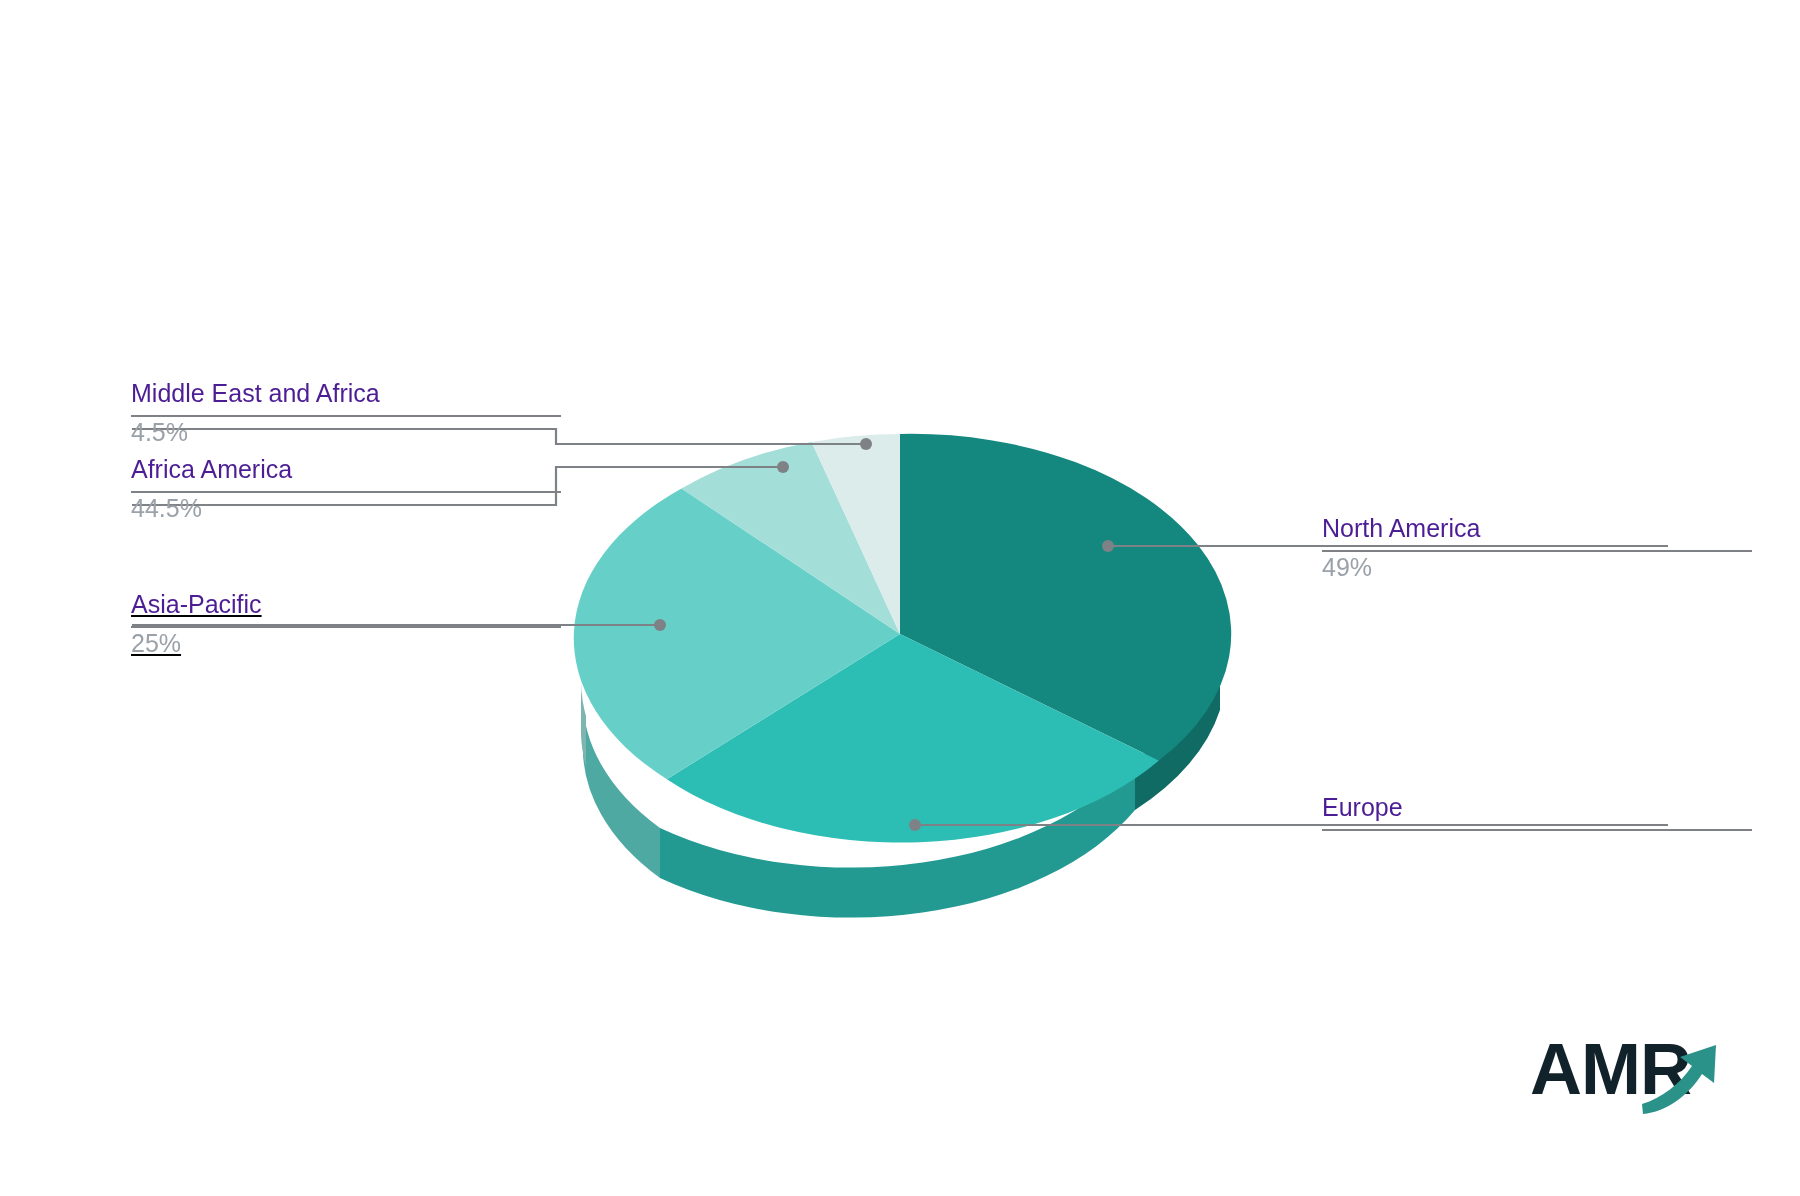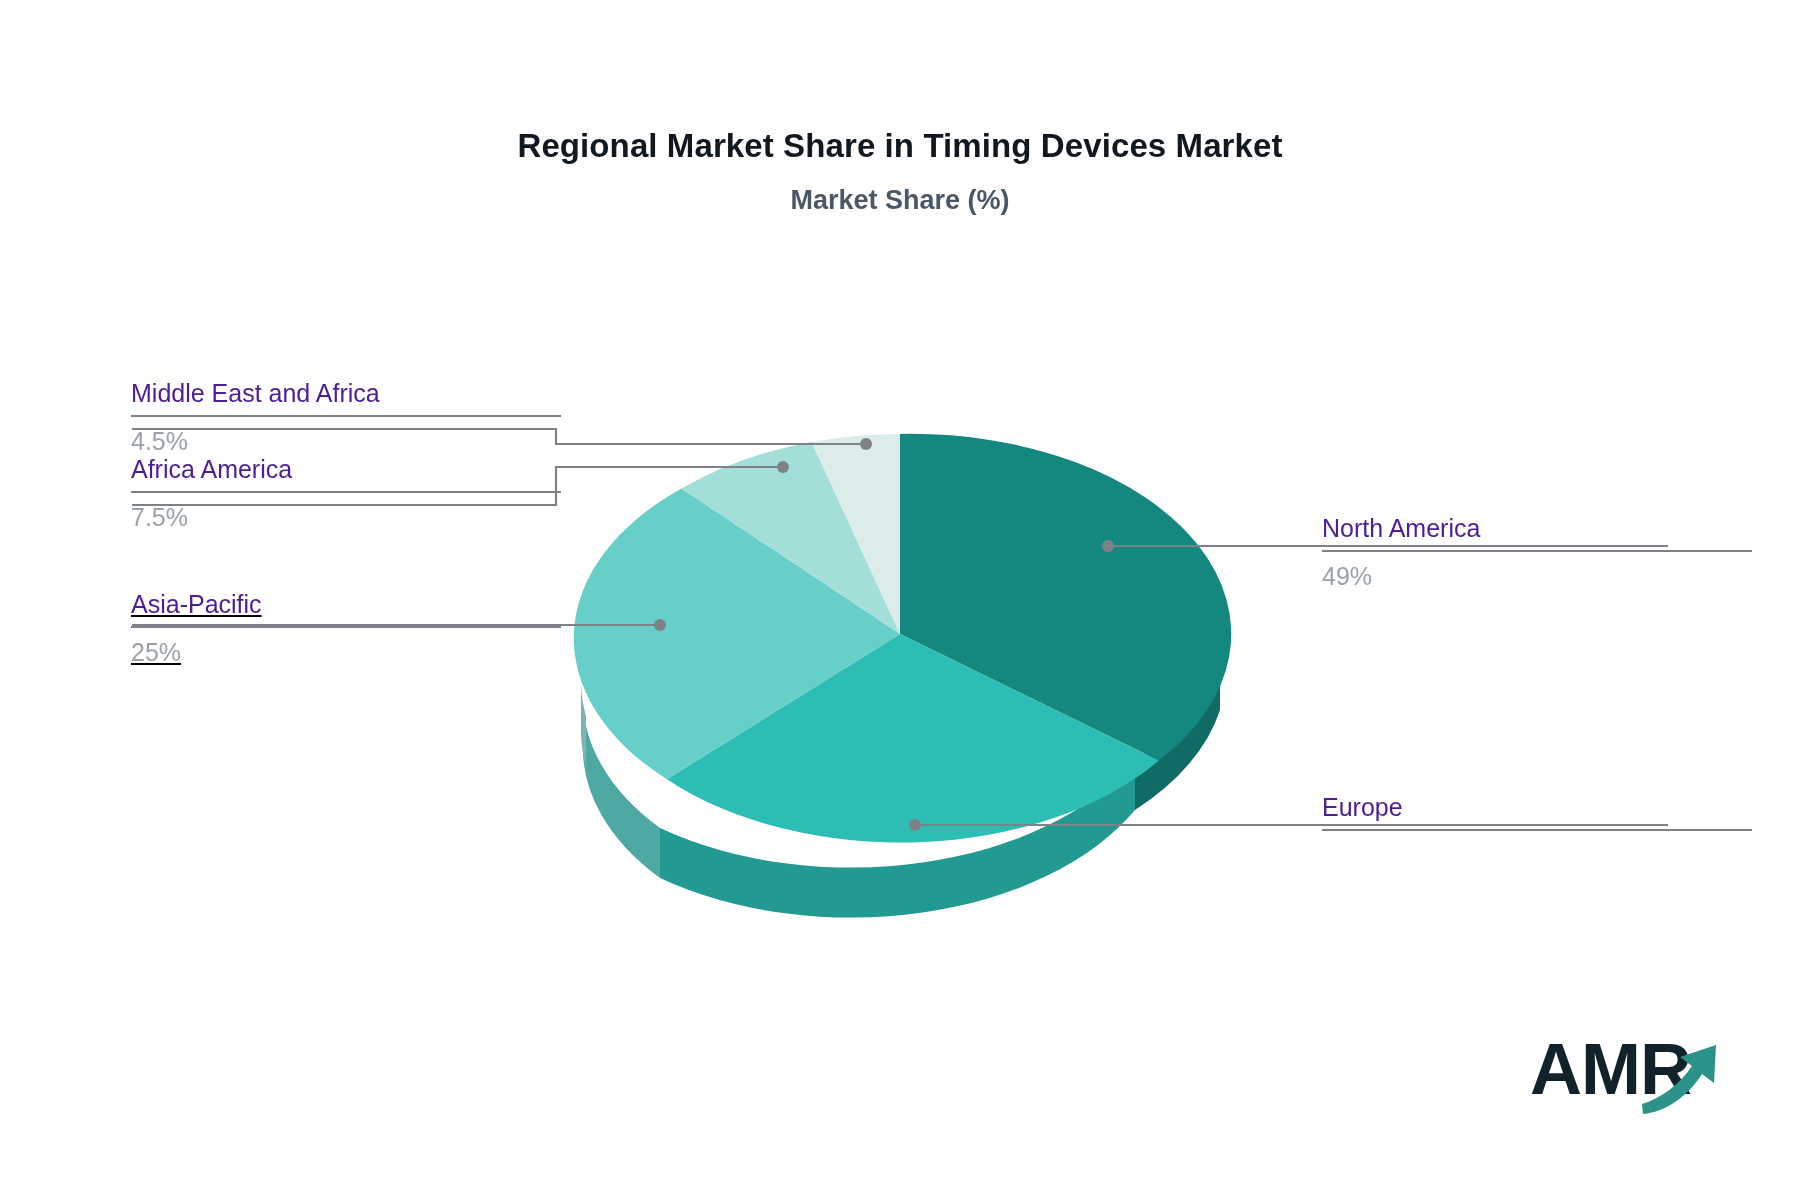--- a/index.html
+++ b/index.html
@@ -111,10 +111,6 @@
 
 <div class="canvas">
 
-  <div class="title-block">
-    <div class="chart-title">Regional Market Share in Timing Devices Market</div>
-    <div class="chart-subtitle">Market Share (%)</div>
-  </div>
 
   <div class="stage">
     <svg width="1800" height="1196" viewBox="0 0 1800 1196">

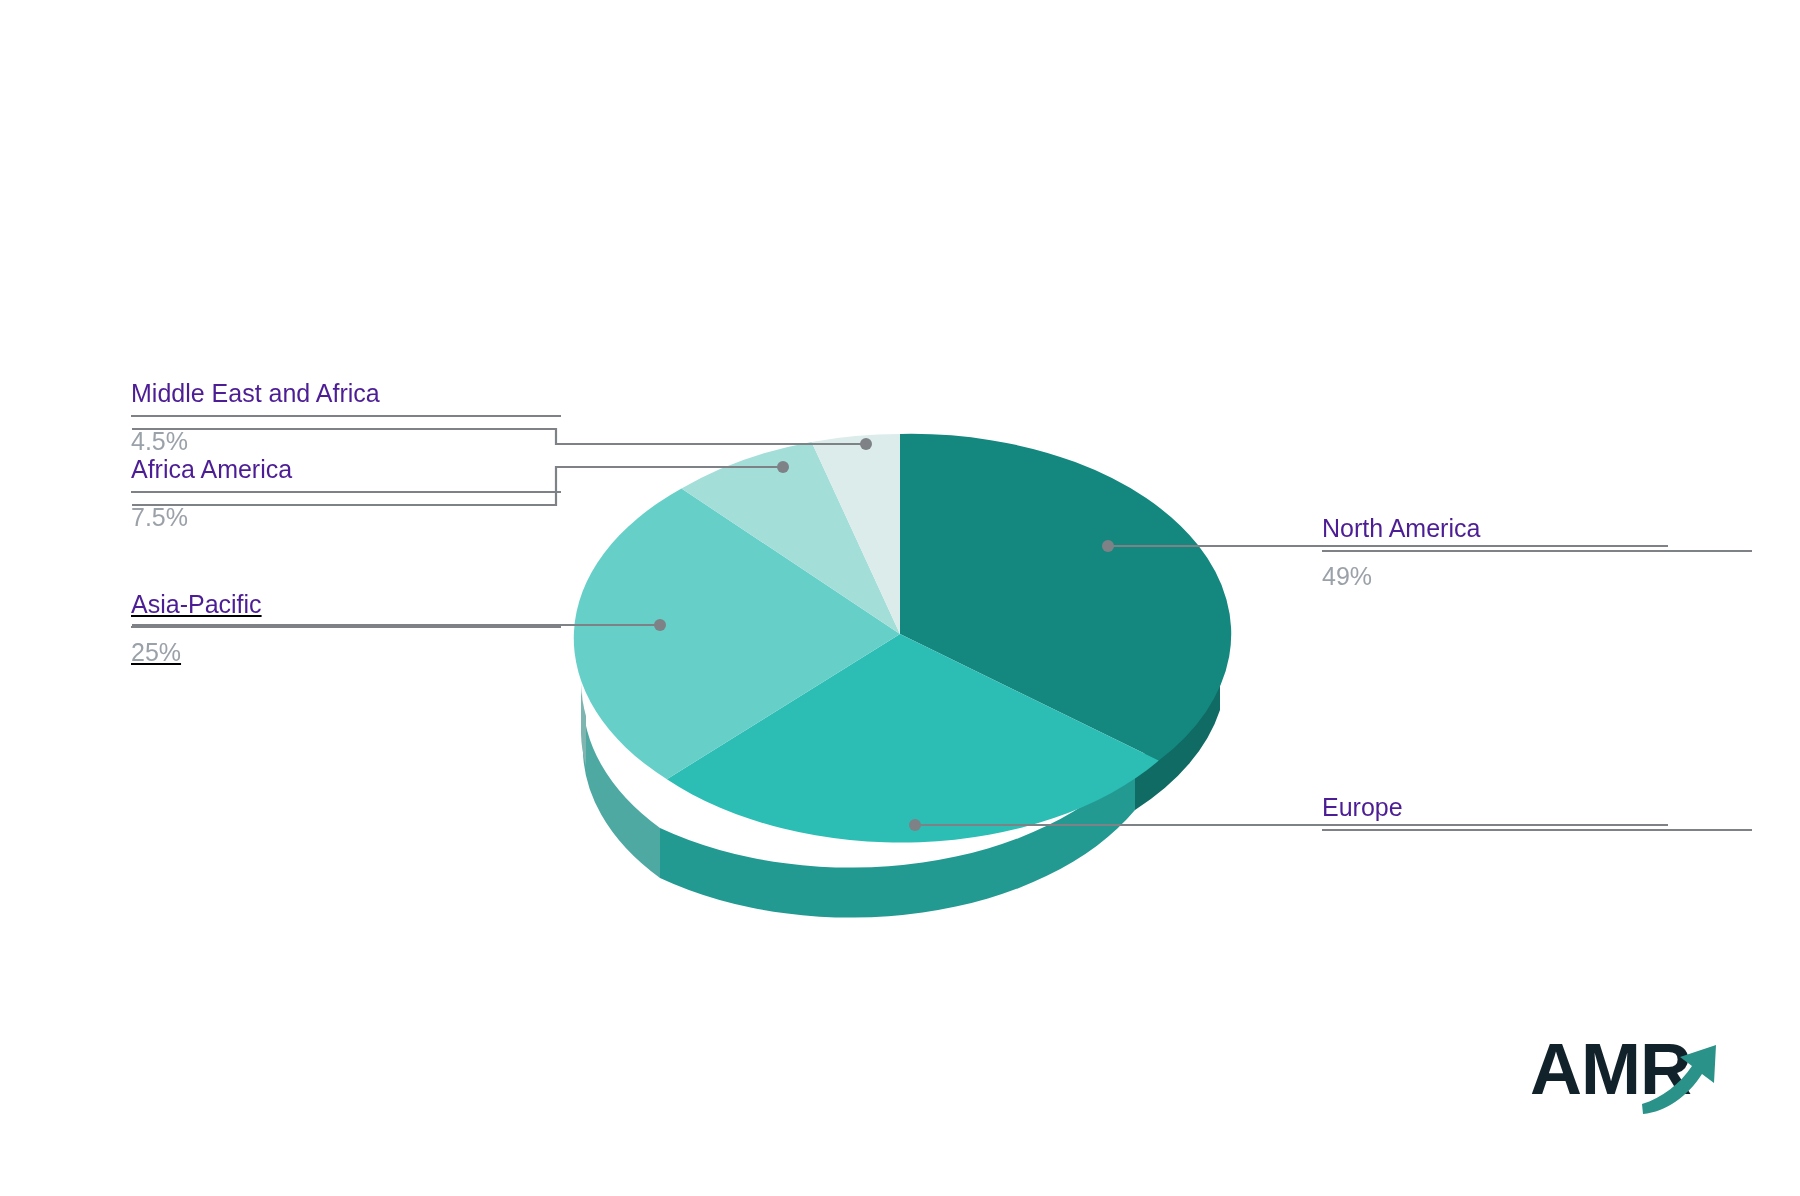--- a/index.html
+++ b/index.html
@@ -71,7 +71,6 @@
     color: #9aa1a8;
     white-space: nowrap;
     line-height: 1.25;
-    margin-top: 9px;
   }
   .callout.left .name,
   .callout.left .value {

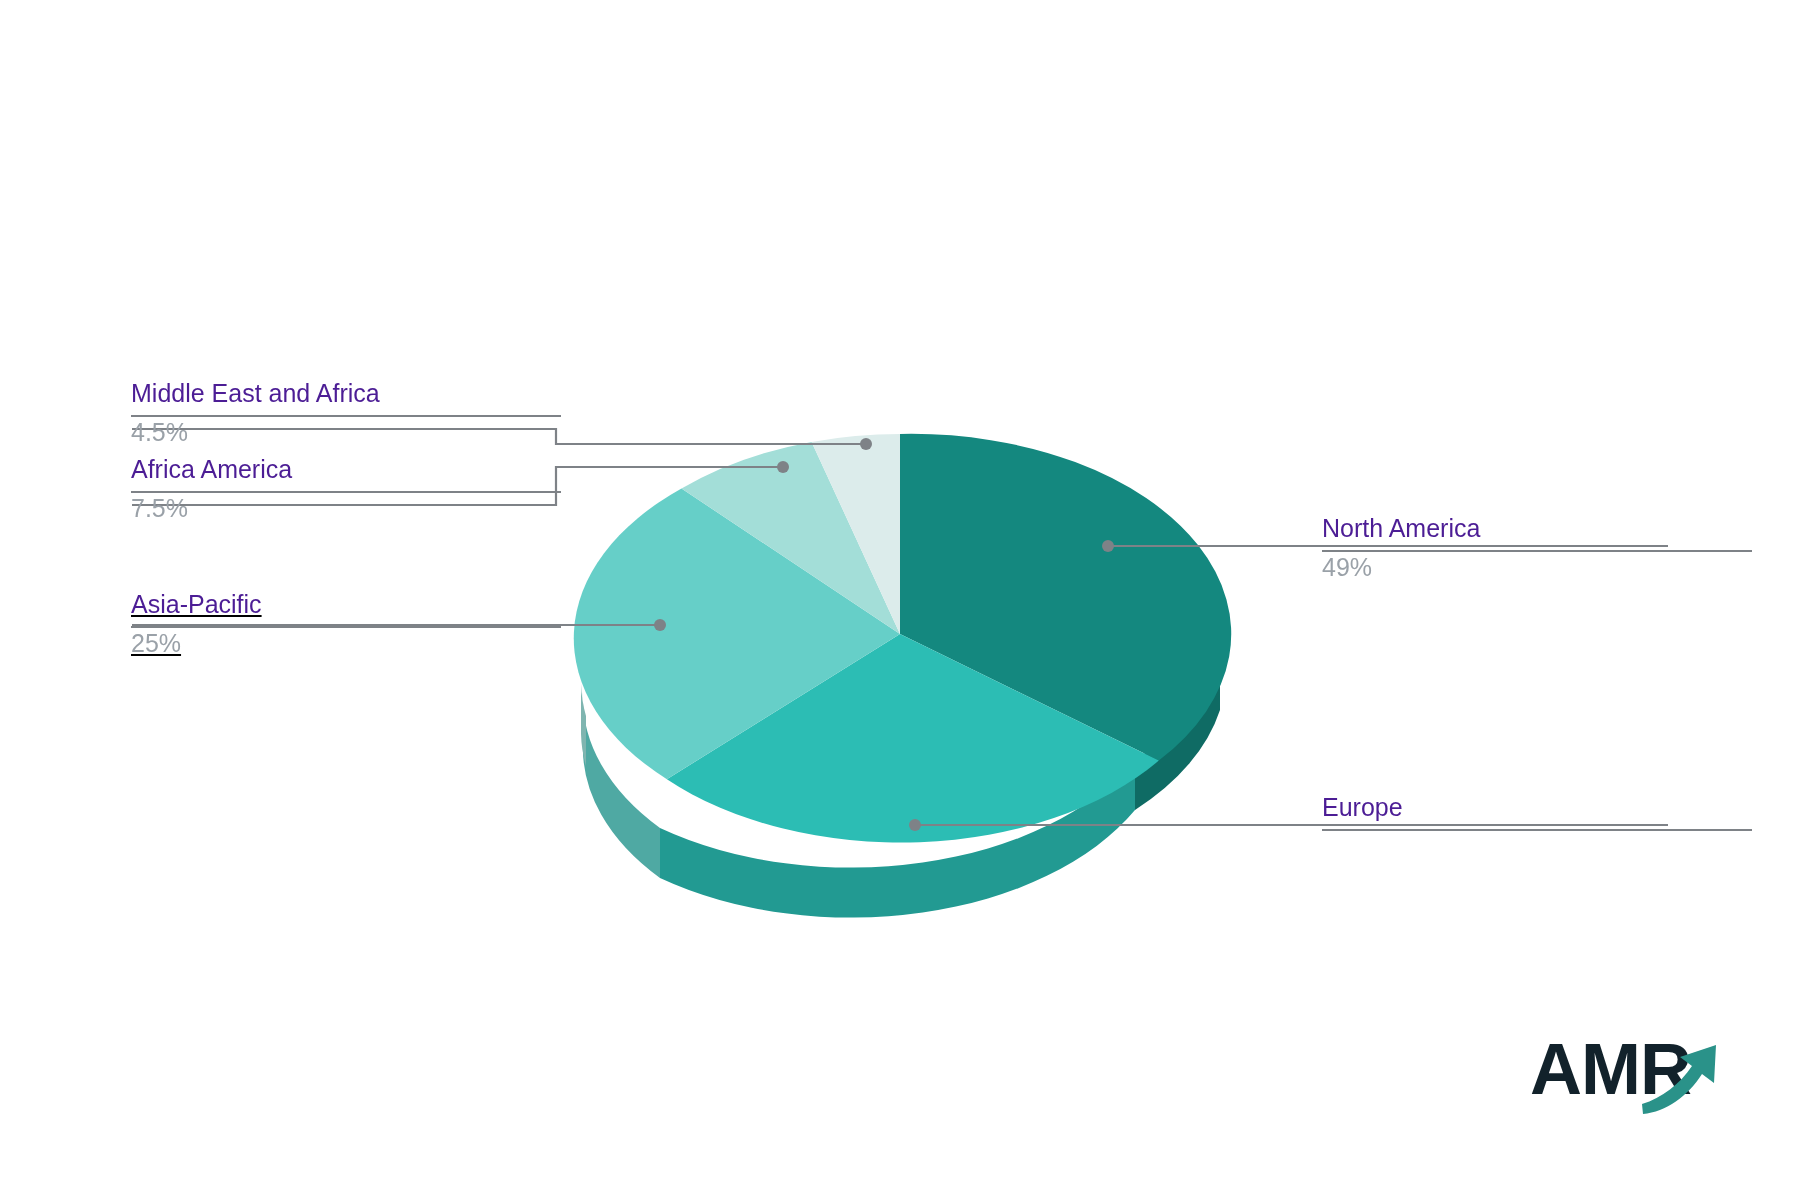--- a/index.html
+++ b/index.html
@@ -198,7 +198,7 @@
   <div class="callout left" id="callout-latam">
     <div class="name">Africa America</div>
       <div style="height: 2px; background: rgb(126, 130, 135); width: 100%; margin-top: 6px;"></div>
-    <div class="value">7.5%</div>
+    <div class="value">44.5%</div>
   </div>
 
   <div class="callout left" id="callout-apac">

